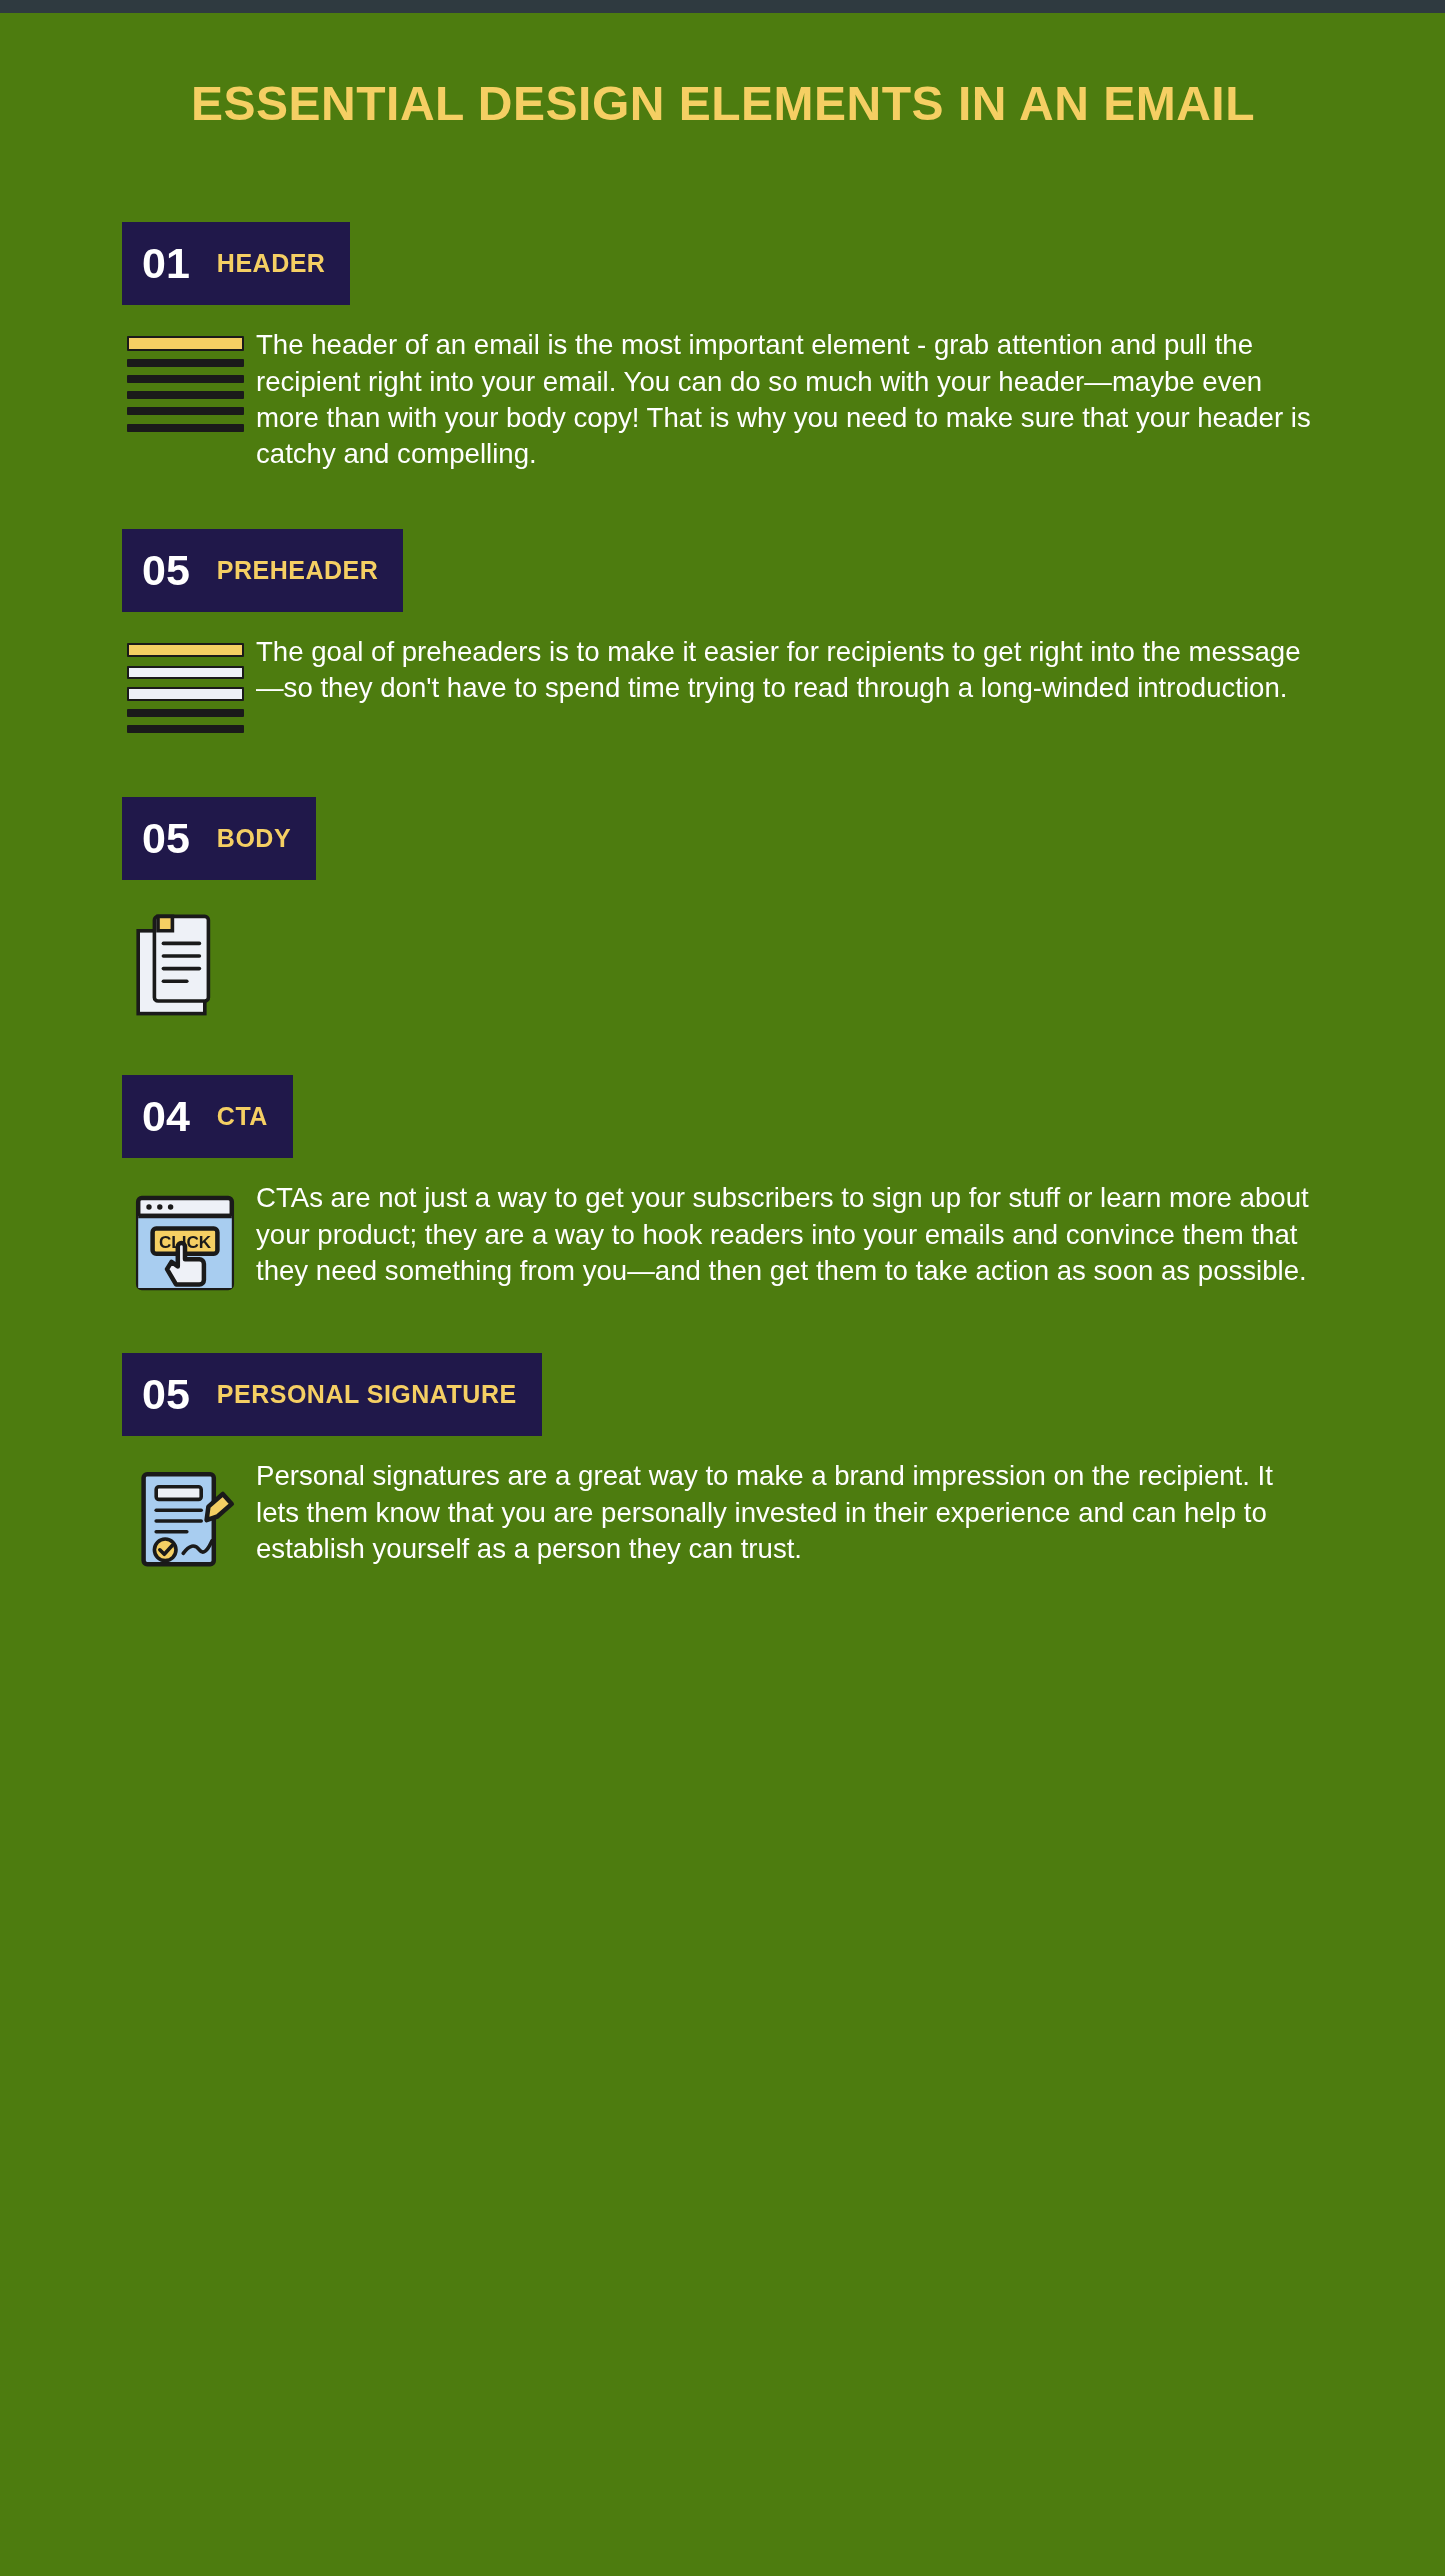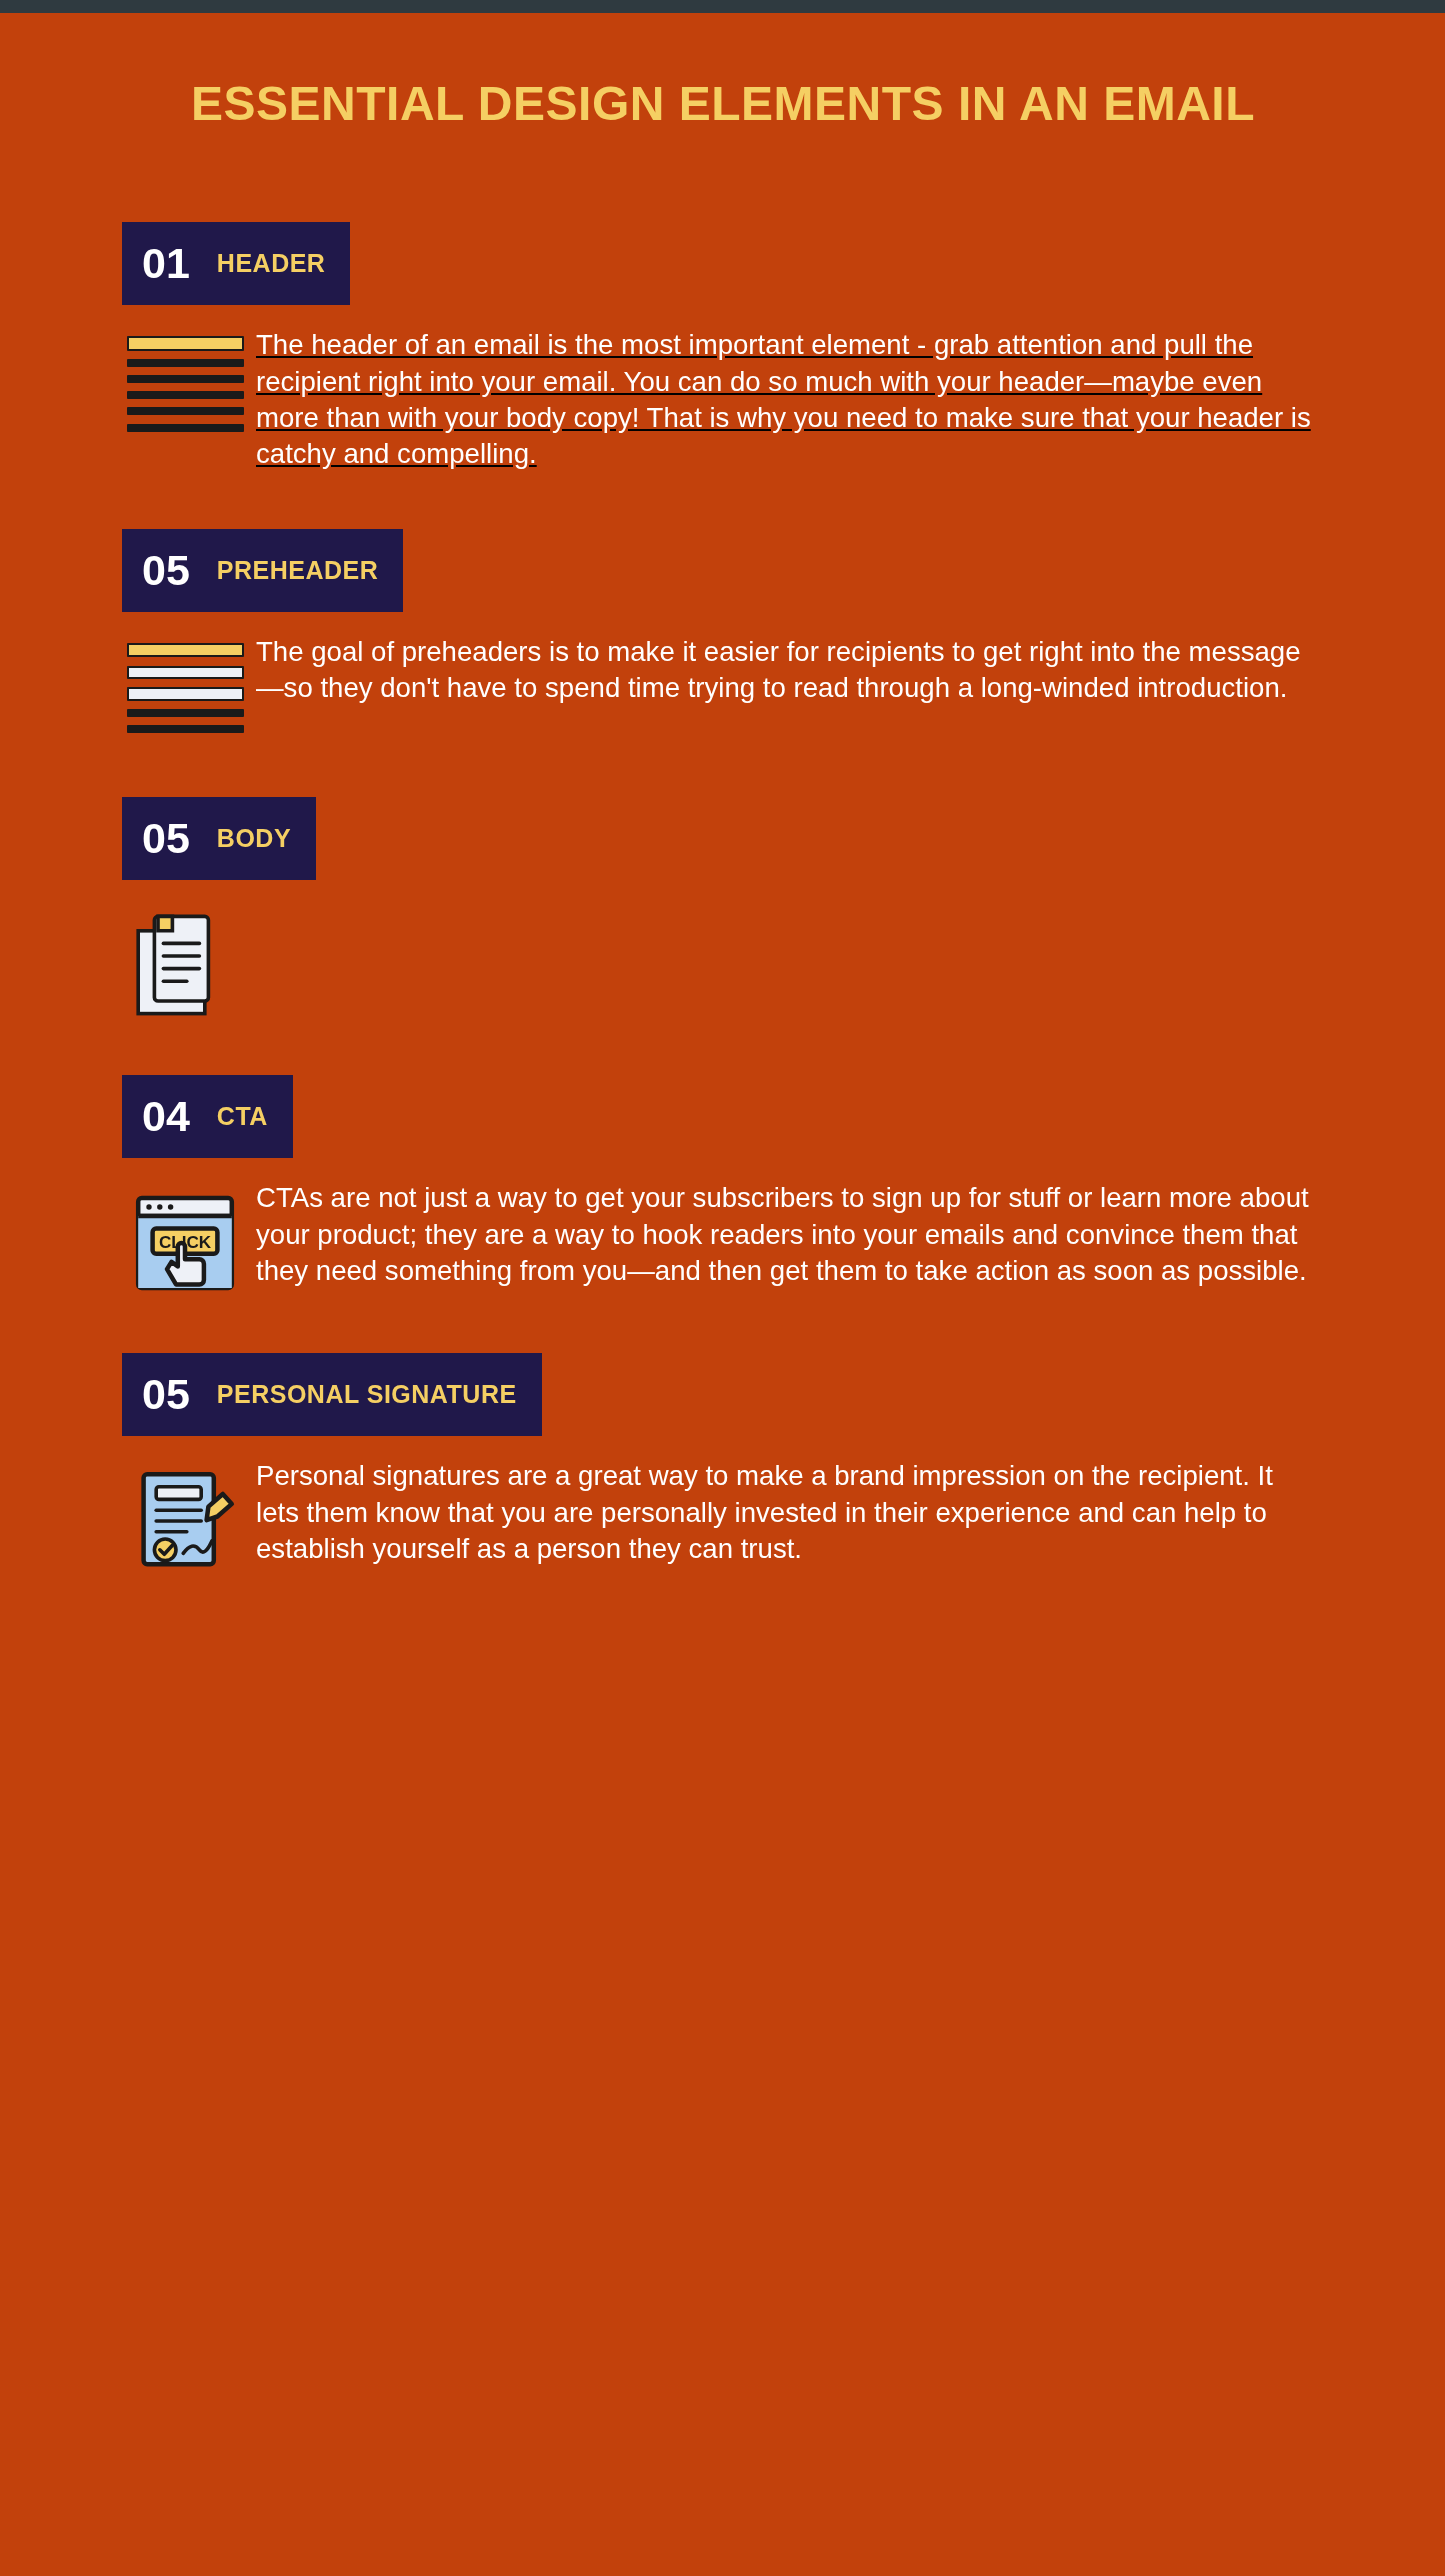--- a/index.html
+++ b/index.html
@@ -14,7 +14,7 @@
     position: relative;
     width: 1446px;
     height: 2576px;
-    background: #c2410c;
+    background: #4d7c0f;
     box-sizing: border-box;
     overflow: hidden;
   }

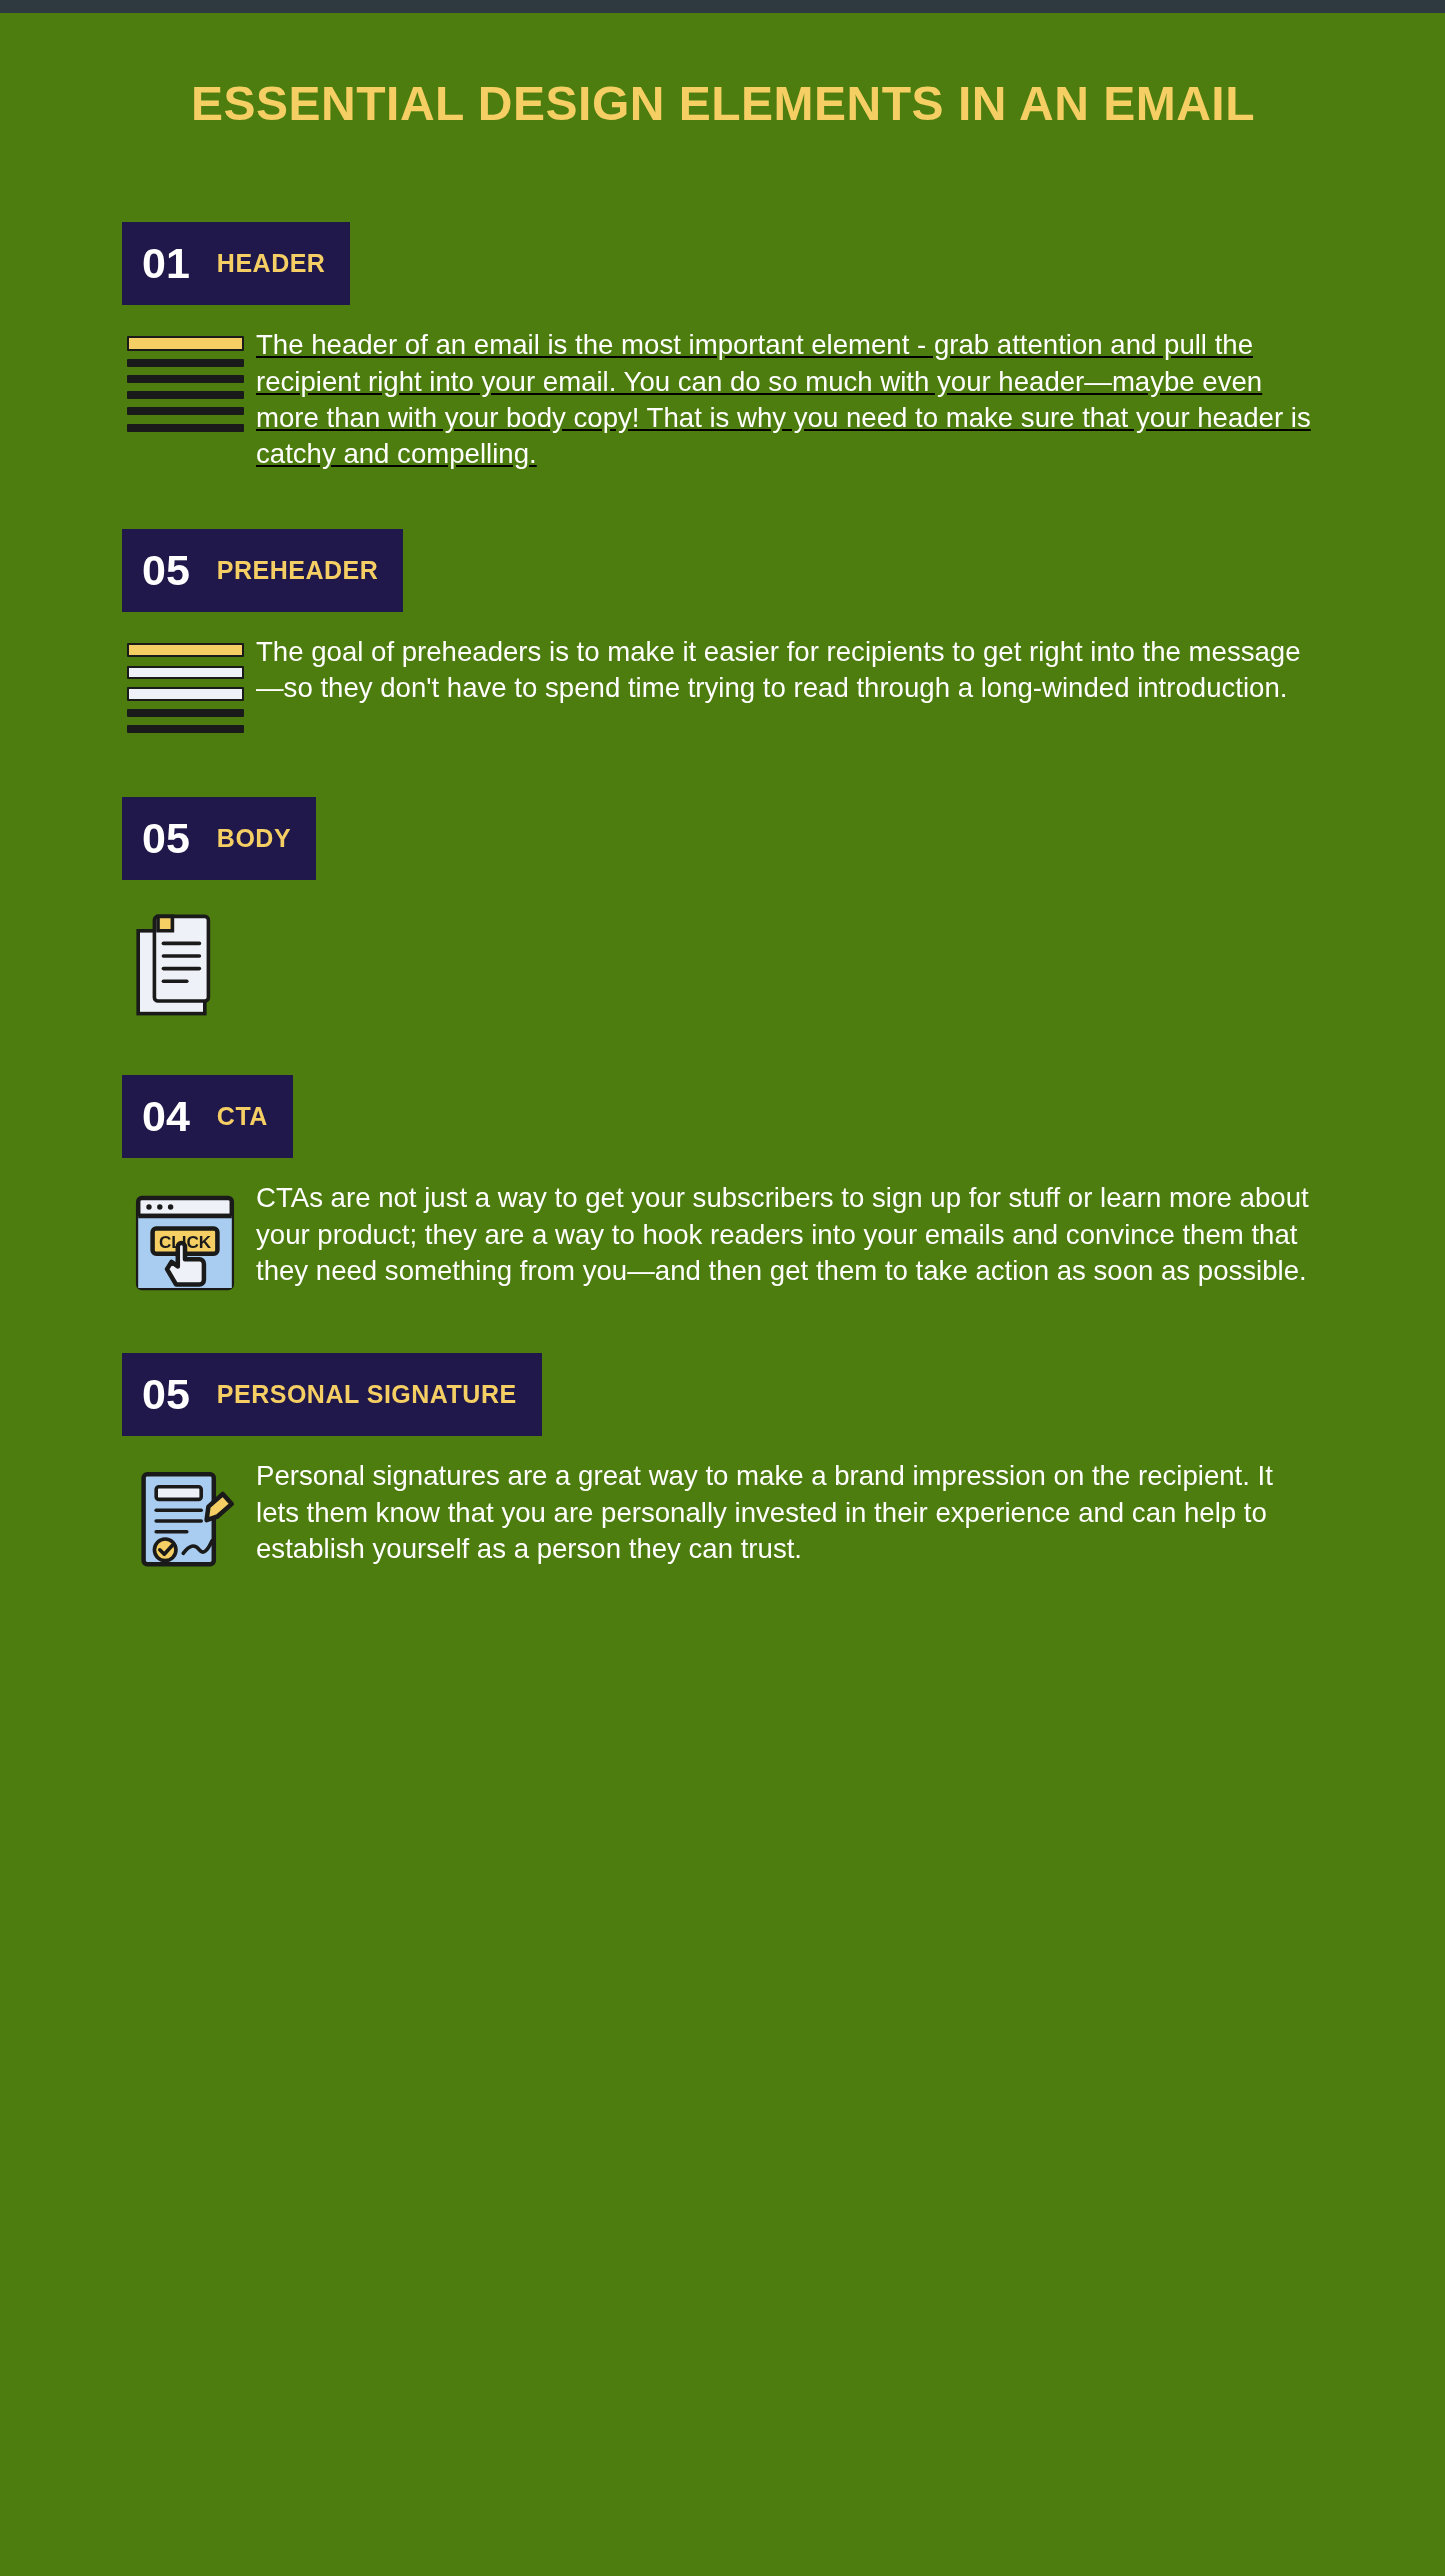--- a/index.html
+++ b/index.html
@@ -51,7 +51,6 @@
   }
   .section:first-of-type {
     margin-top: 90px;
-    text-decoration: underline;
   }
   .tag {
     display: inline-flex;

